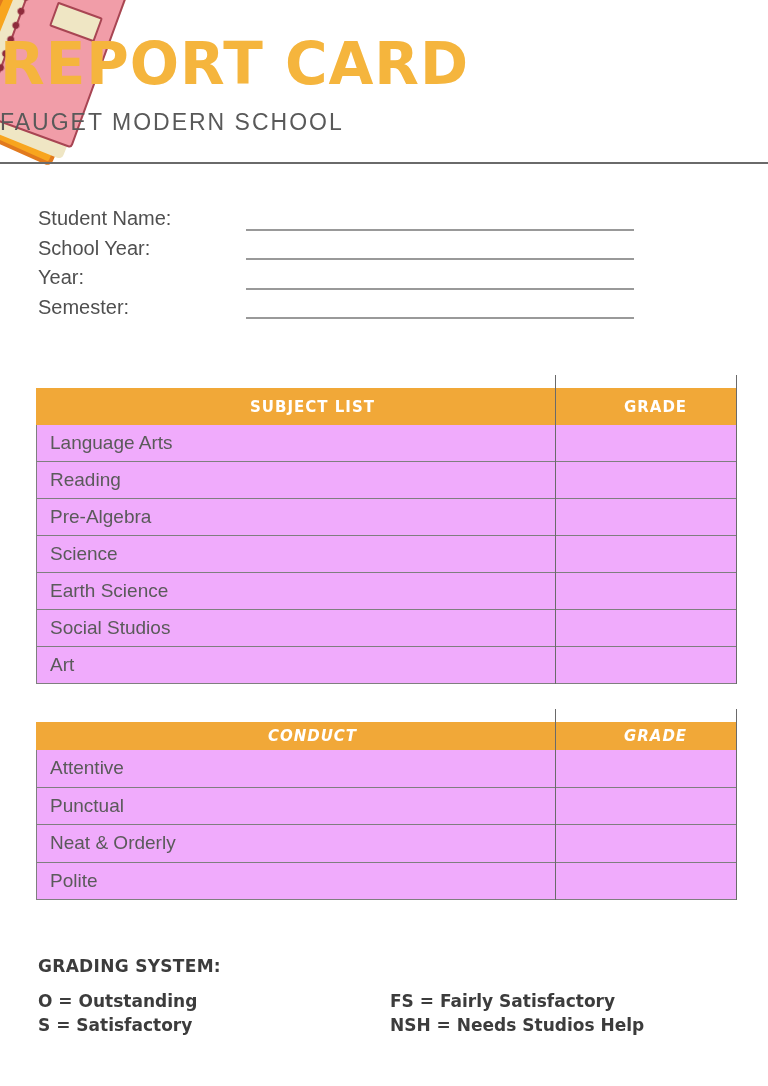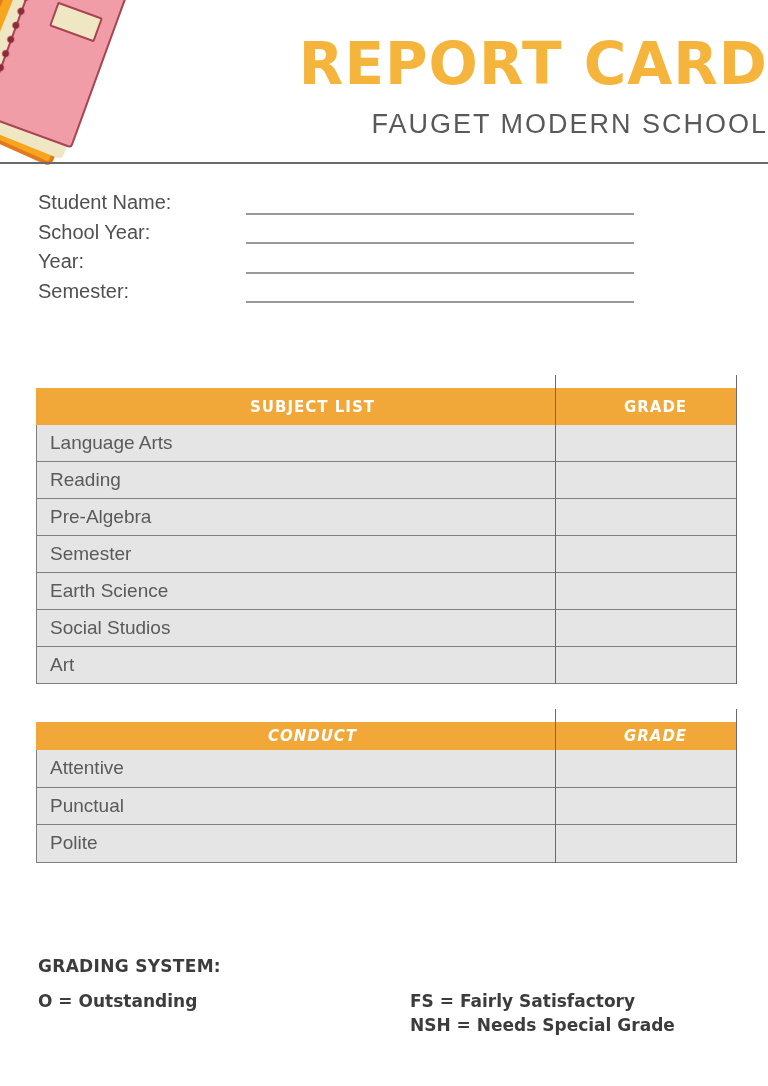--- a/index.html
+++ b/index.html
@@ -41,7 +41,7 @@
   }
 
   
-  .header { position:absolute; top:0; left:0; width:768px; text-align:right; }
+  .header { position:absolute; top:0; left:0; width:768px; text-align:left; }
   .title {
     margin-top:34px; font-family:"DejaVu Sans", sans-serif;
     font-size:58px; font-weight:800; letter-spacing:1px; line-height:1.05;

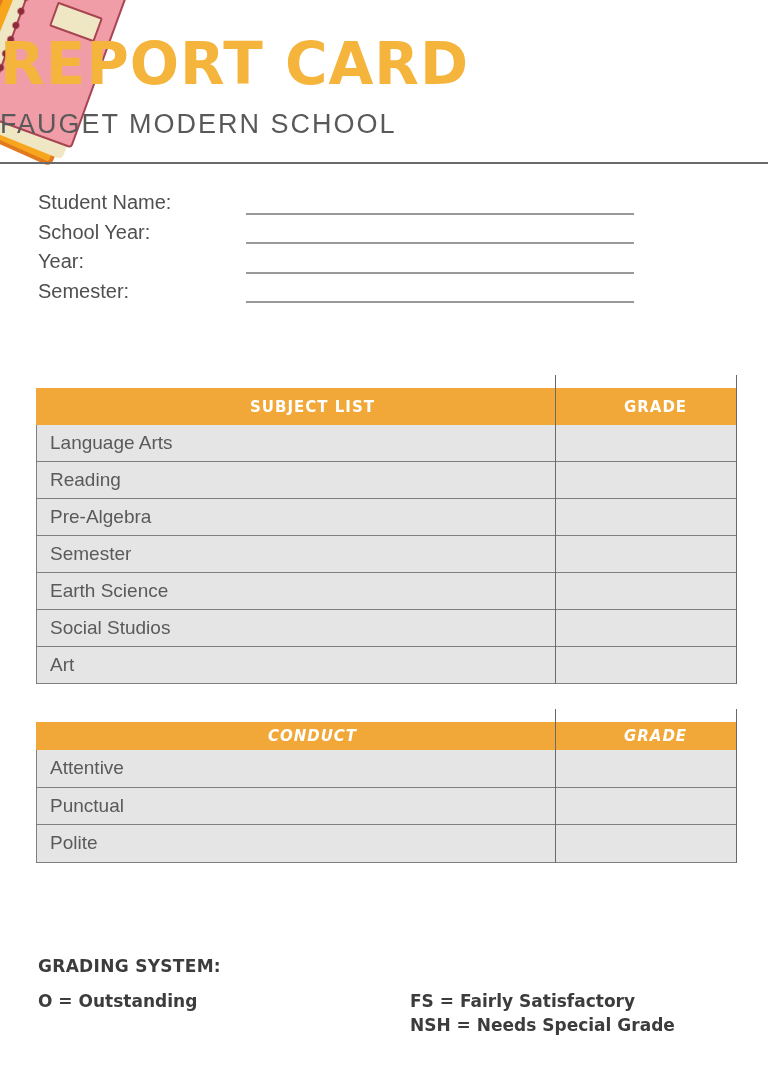--- a/index.html
+++ b/index.html
@@ -48,7 +48,7 @@
     color:var(--accent-yellow);
   }
   .subtitle {
-    margin-top:14px; font-size:27px; letter-spacing:2px; color:var(--subtitle-gray);
+    margin-top:14px; font-size:23px; letter-spacing:2px; color:var(--subtitle-gray);
   }
   .header-divider {
     position:absolute; top:162px; left:0; width:768px; height:2px;

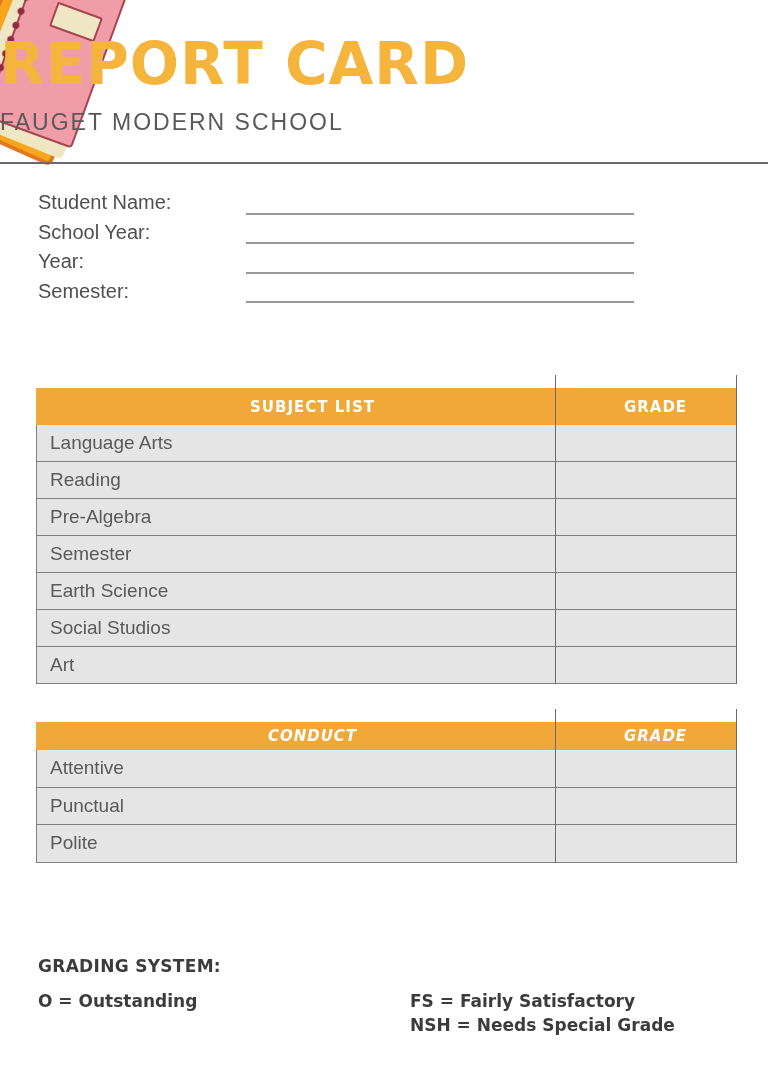--- a/index.html
+++ b/index.html
@@ -56,7 +56,7 @@
   }
 
   
-  .info { position:absolute; top:188px; left:38px; width:596px; }
+  .info { position:absolute; top:204px; left:38px; width:596px; }
   .info-row { position:relative; height:29.5px; }
   .info-label {
     display:inline-block; width:208px; font-size:20px; line-height:29.5px;

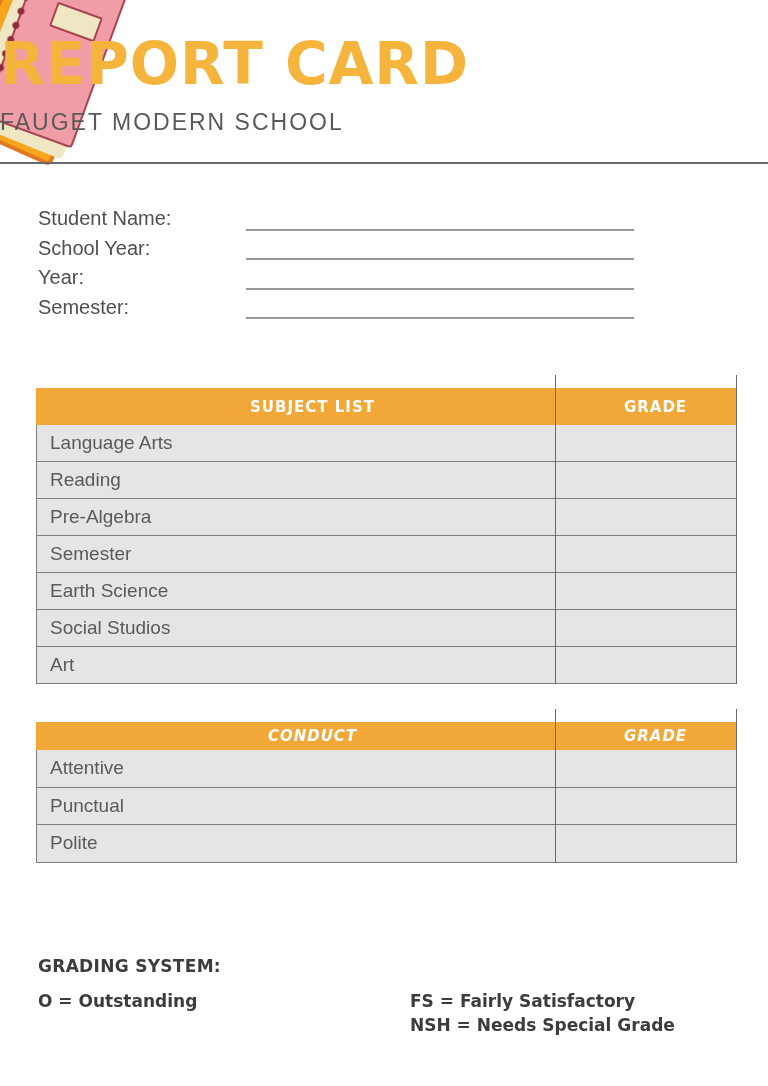--- a/index.html
+++ b/index.html
@@ -80,7 +80,7 @@
   }
   .th-main { width:519px;padding-left:34px; }
   .th-grade { flex:1;margin-left:19px; }
-  .tbody { border-left:1px solid var(--border-gray); background:#e5e5e5; }
+  .tbody { border-left:1px solid var(--border-gray); background:#f0abfc; }
   .trow { display:flex; height:37px; border-bottom:1px solid var(--border-gray); }
   .table-conduct .trow { height:37.5px;justify-content:center; }
   .td-name {

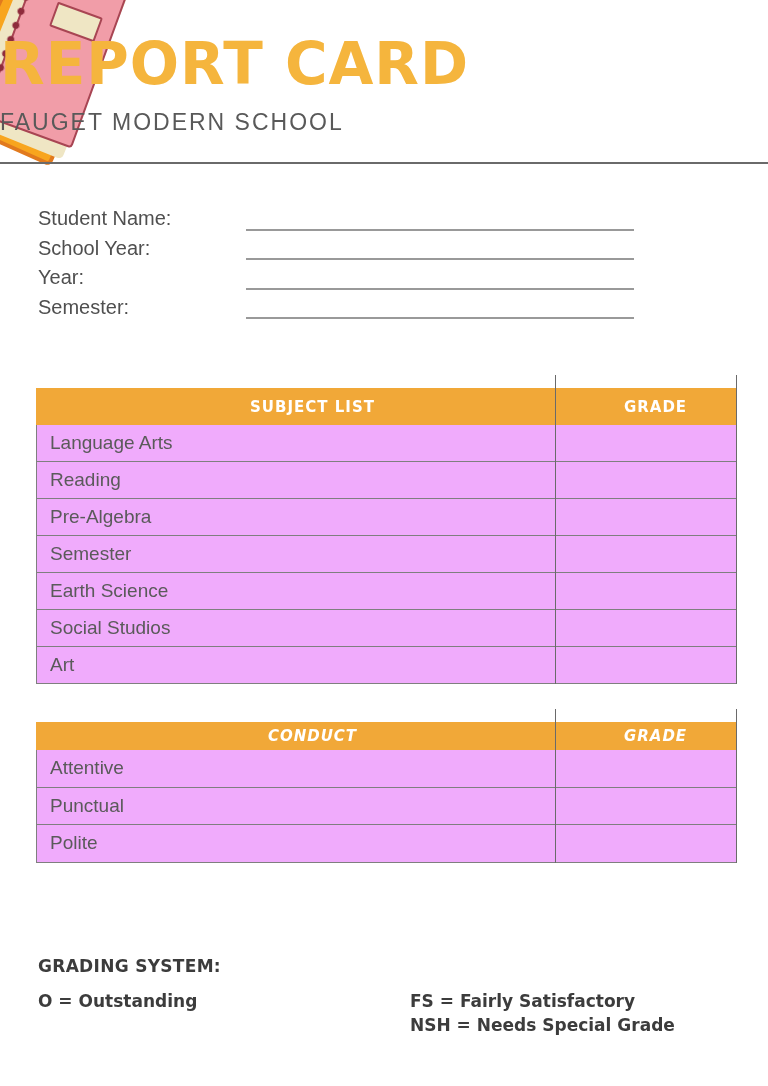--- a/index.html
+++ b/index.html
@@ -157,7 +157,7 @@
         <div class="td-grade"></div>
       </div>
       <div class="trow">
-        <div class="td-name">Semester</div>
+        <div class="td-name">Science</div>
         <div class="td-grade"></div>
       </div>
       <div class="trow">

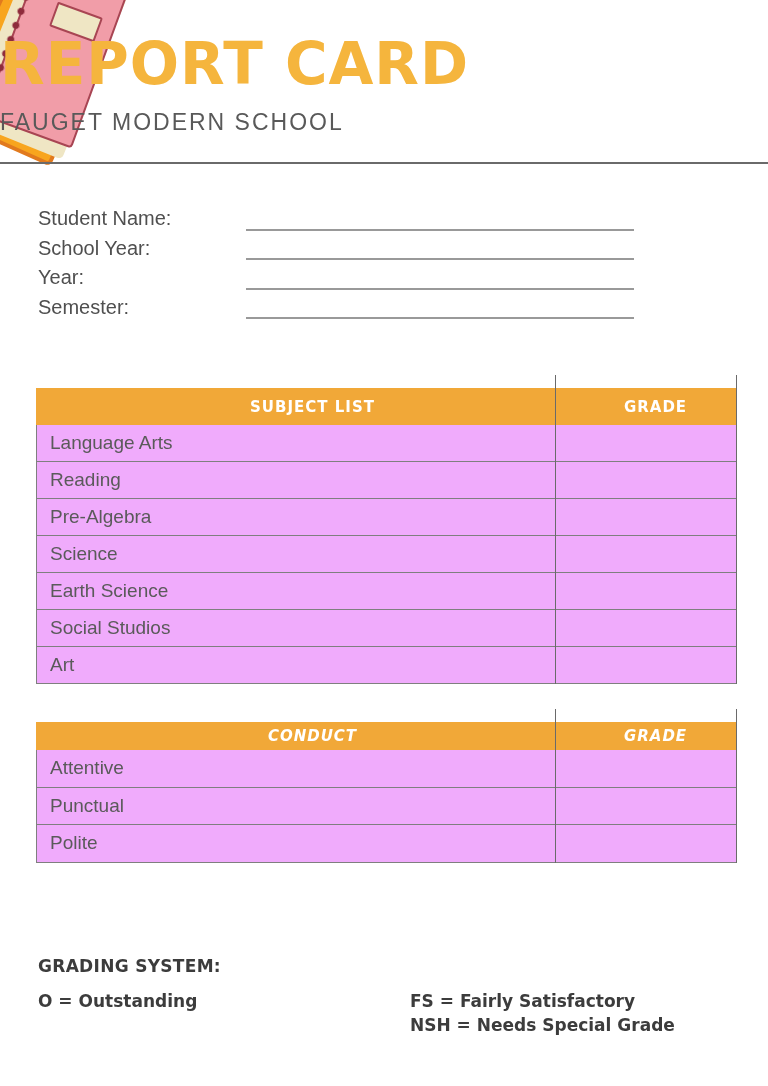--- a/index.html
+++ b/index.html
@@ -192,6 +192,10 @@
         <div class="td-grade"></div>
       </div>
       <div class="trow">
+        <div class="td-name">Neat &amp; Orderly</div>
+        <div class="td-grade"></div>
+      </div>
+      <div class="trow">
         <div class="td-name">Polite</div>
         <div class="td-grade"></div>
       </div>

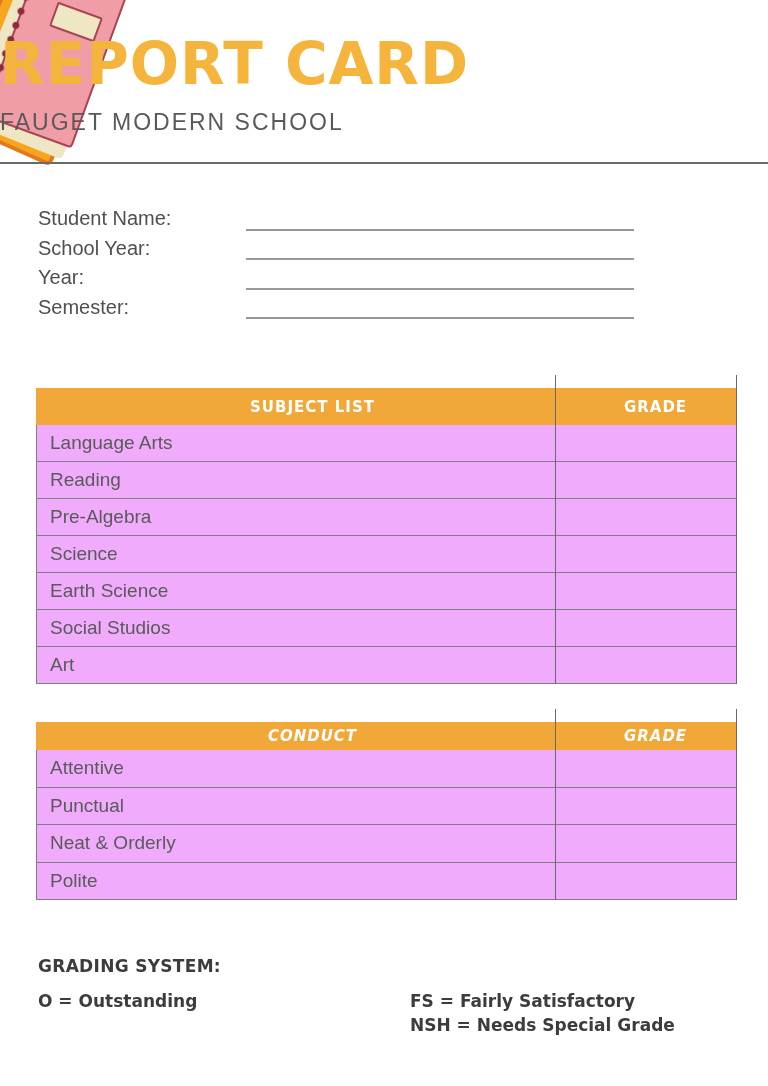--- a/index.html
+++ b/index.html
@@ -96,7 +96,7 @@
   .grading { position:absolute; top:956px; left:38px; width:692px;
     font-family:"DejaVu Sans", sans-serif; color:var(--grading-text); }
   .gs-title { font-size:17px; font-weight:700; letter-spacing:0.3px; }
-  .gs-cols { display:flex; margin-top:13px;gap:20px; }
+  .gs-cols { display:flex; margin-top:13px; }
   .gs-col-left { width:352px; }
   .gs-item { font-size:17px; font-weight:700; line-height:24px; }
 </style>

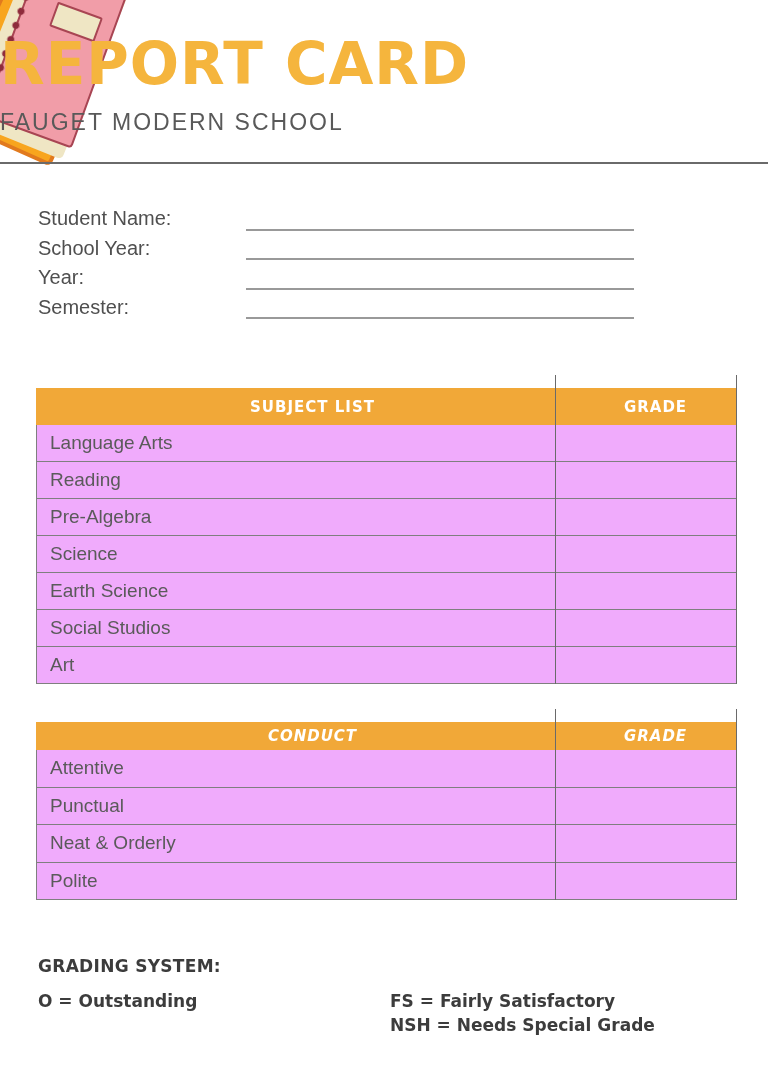--- a/index.html
+++ b/index.html
@@ -209,6 +209,7 @@
     <div class="gs-cols">
       <div class="gs-col-left">
         <div class="gs-item">O = Outstanding</div>
+        <div class="gs-item">S = Satisfactory</div>
       </div>
       <div class="gs-col-right">
         <div class="gs-item">FS = Fairly Satisfactory</div>

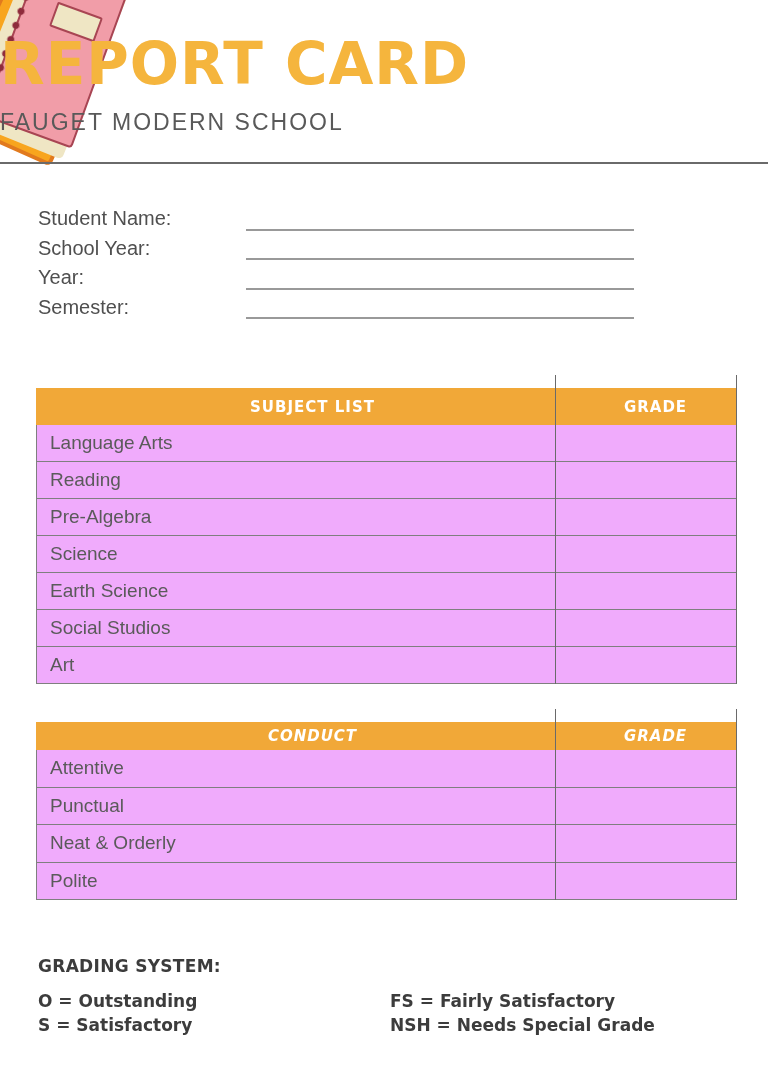--- a/index.html
+++ b/index.html
@@ -213,7 +213,7 @@
       </div>
       <div class="gs-col-right">
         <div class="gs-item">FS = Fairly Satisfactory</div>
-        <div class="gs-item">NSH = Needs Special Grade</div>
+        <div class="gs-item">NSH = Needs Studios Help</div>
       </div>
     </div>
   </div>

